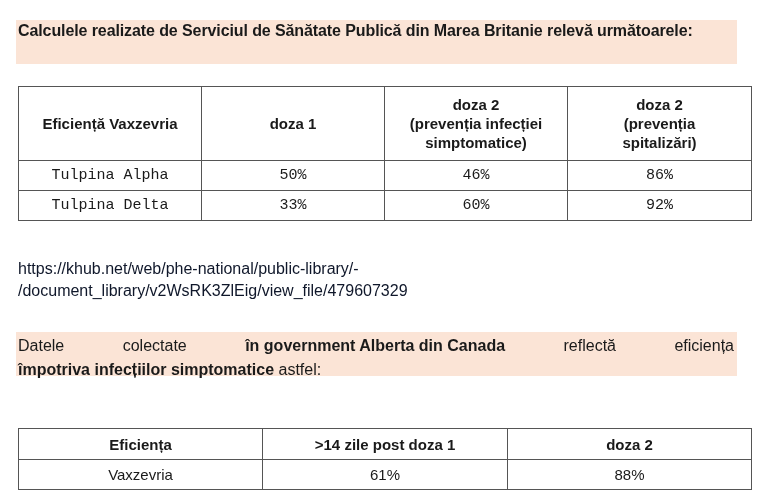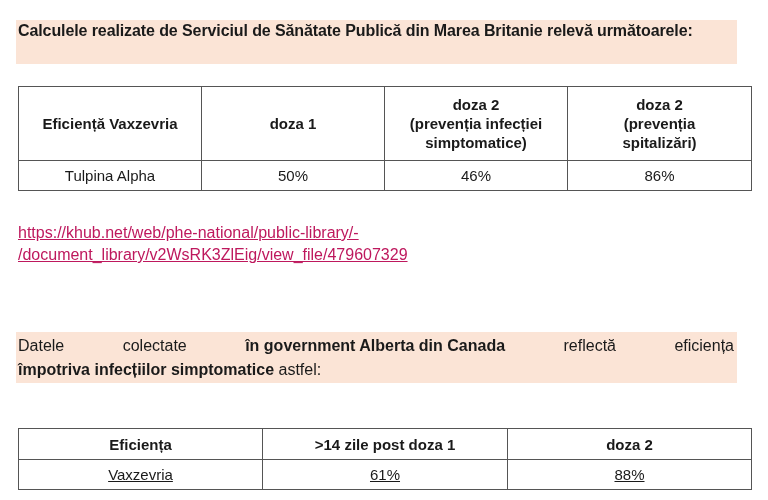--- a/index.html
+++ b/index.html
@@ -72,7 +72,7 @@
     }
     .t1 { top: 86px; }
     .t1 .hrow { height: 74px; }
-    .t1 .drow { height: 30px; }
+    .t1 .drow { height: 30px; font-family: Liberation Mono, monospace; }
     .t2 { top: 428px; }
     .t2 .hrow { height: 31px; }
     .t2 .drow { height: 30px; text-decoration: underline; }

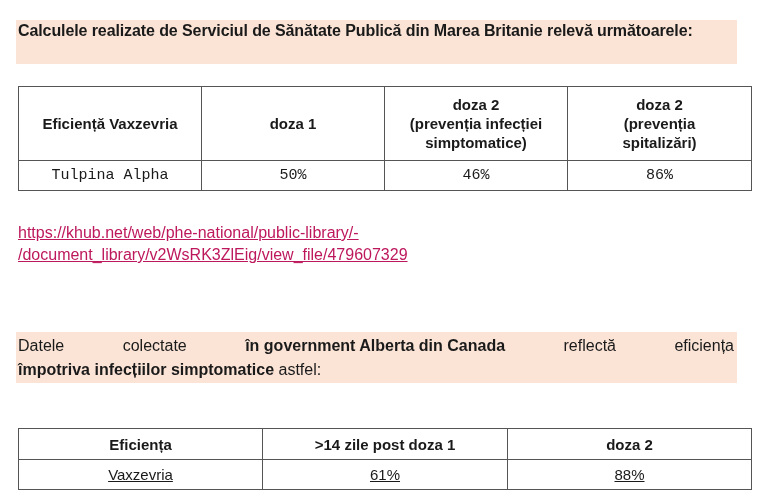--- a/index.html
+++ b/index.html
@@ -132,6 +132,12 @@
     <td>46%</td>
     <td>86%</td>
   </tr>
+  <tr class="drow">
+    <td>Tulpina Delta</td>
+    <td>33%</td>
+    <td>60%</td>
+    <td>92%</td>
+  </tr>
 </tbody>
   </table>
 

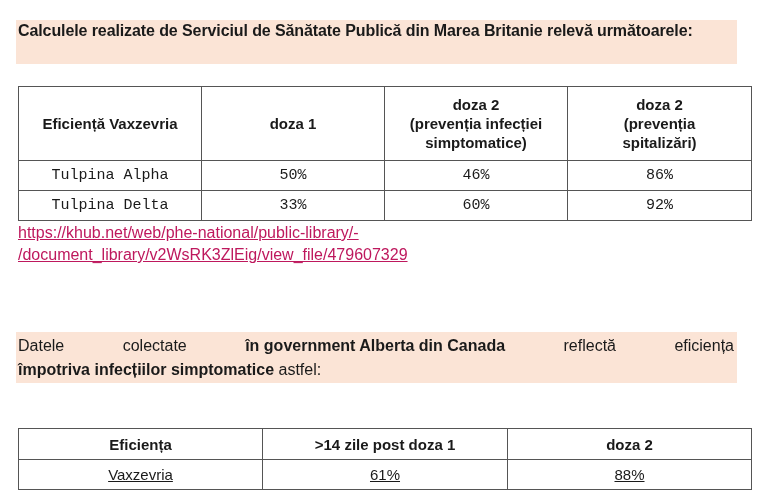--- a/index.html
+++ b/index.html
@@ -85,9 +85,9 @@
       color: #1f2e8a;
     }
     .links a {
-      color: #be185d;
-      text-decoration: underline;
+      color: #0f172a;
       display: block;
+      margin-top: 36px;
     }
     .links a.italic {
       font-style: italic;

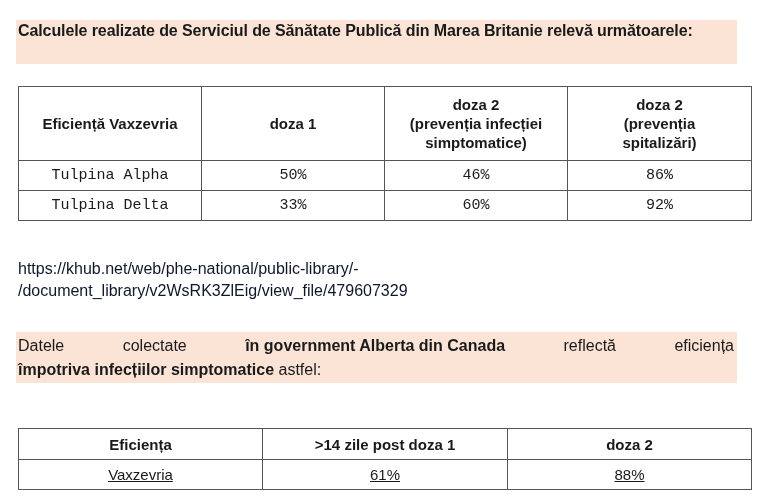--- a/index.html
+++ b/index.html
@@ -36,7 +36,7 @@
     }
     .hl2 {
       top: 332px;
-      height: 51px;
+      height: 44px;
       padding: 2px 2px 0 2px;
       box-sizing: border-box;
     }

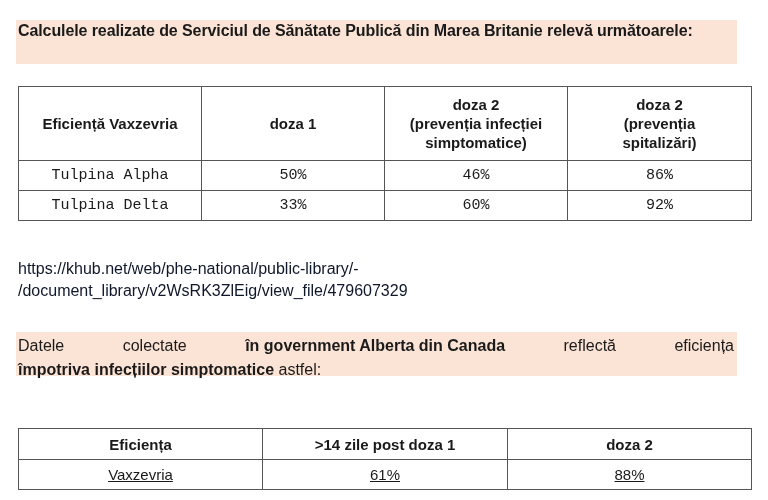--- a/index.html
+++ b/index.html
@@ -75,7 +75,7 @@
     .t1 .drow { height: 30px; font-family: Liberation Mono, monospace; }
     .t2 { top: 428px; }
     .t2 .hrow { height: 31px; }
-    .t2 .drow { height: 30px; text-decoration: underline; }
+    .t2 .drow { height: 30px; }
     .links {
       position: absolute;
       left: 18px;

